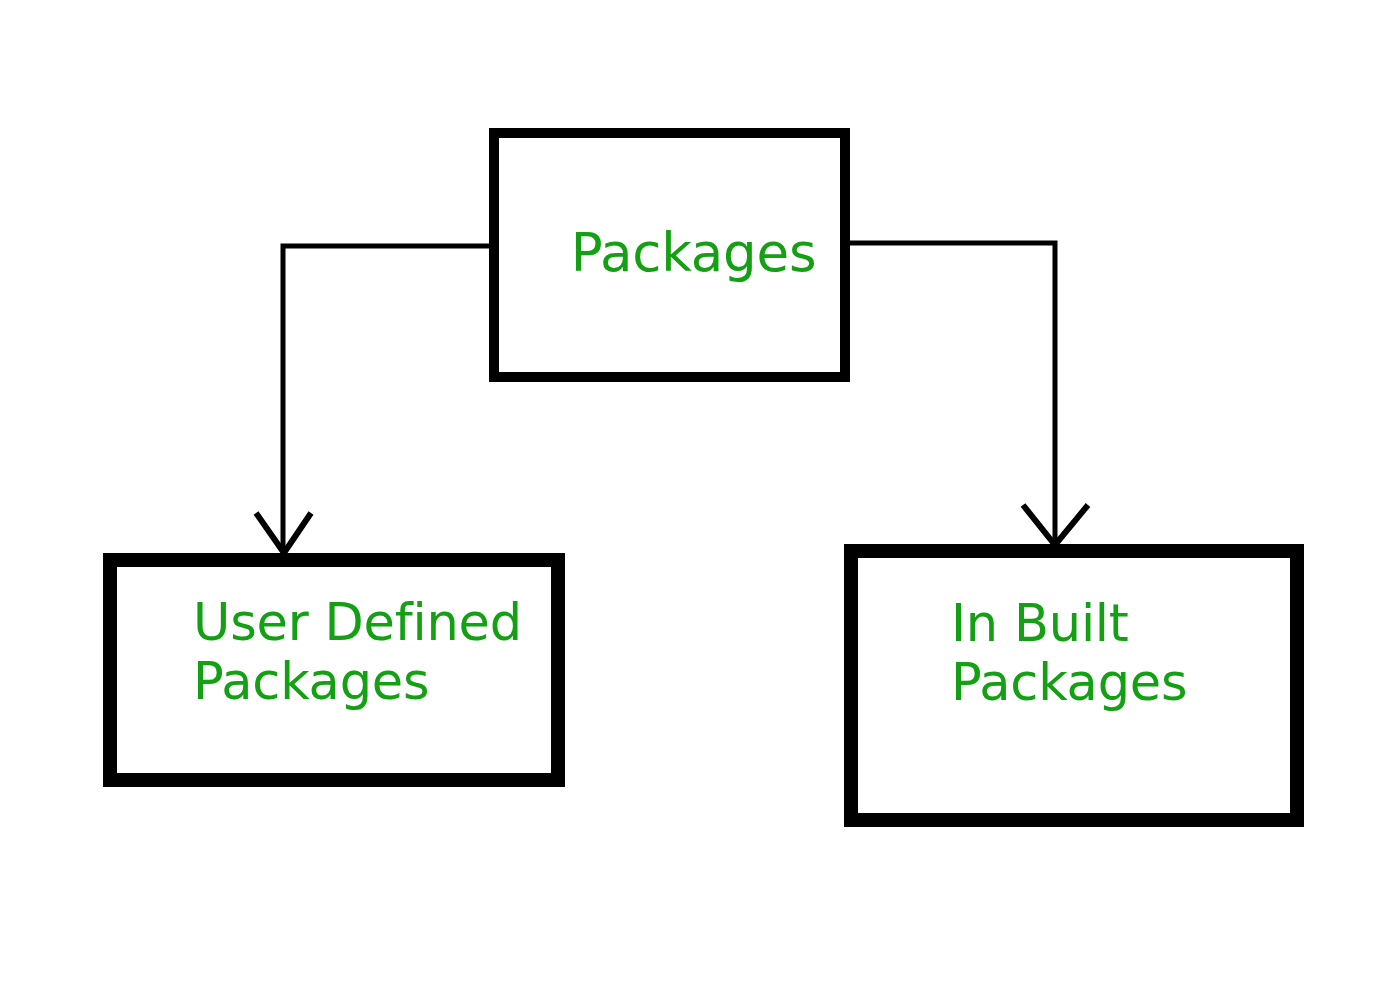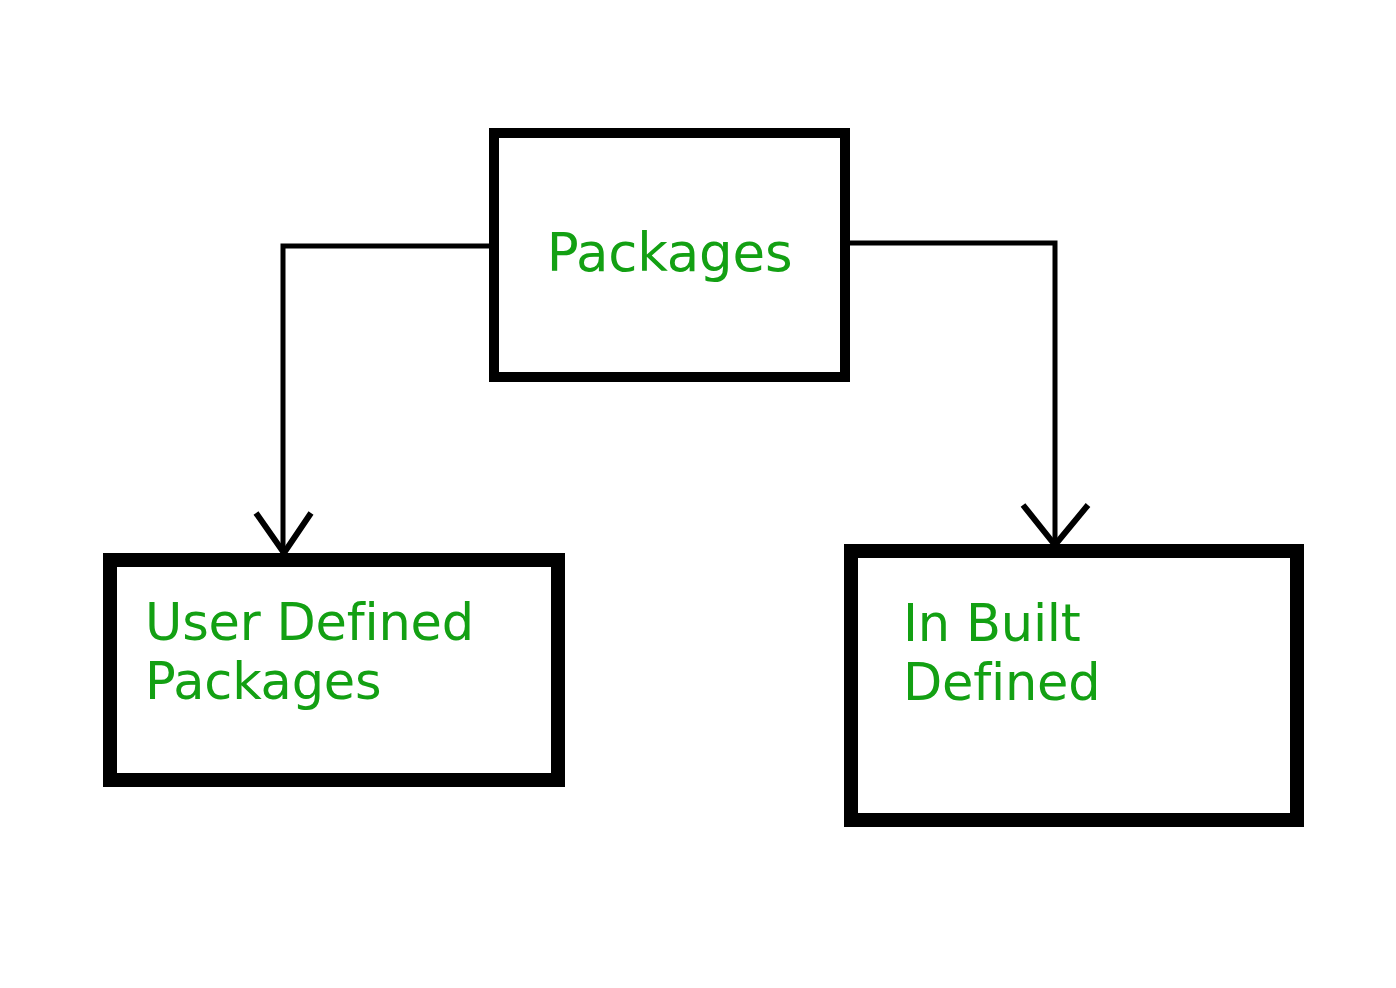--- a/index.html
+++ b/index.html
@@ -33,6 +33,7 @@
     box-sizing: border-box;
     display: flex;
     flex-direction: column;
+    padding-left: 48px;
   }
   .node-label {
     color: #13a013;

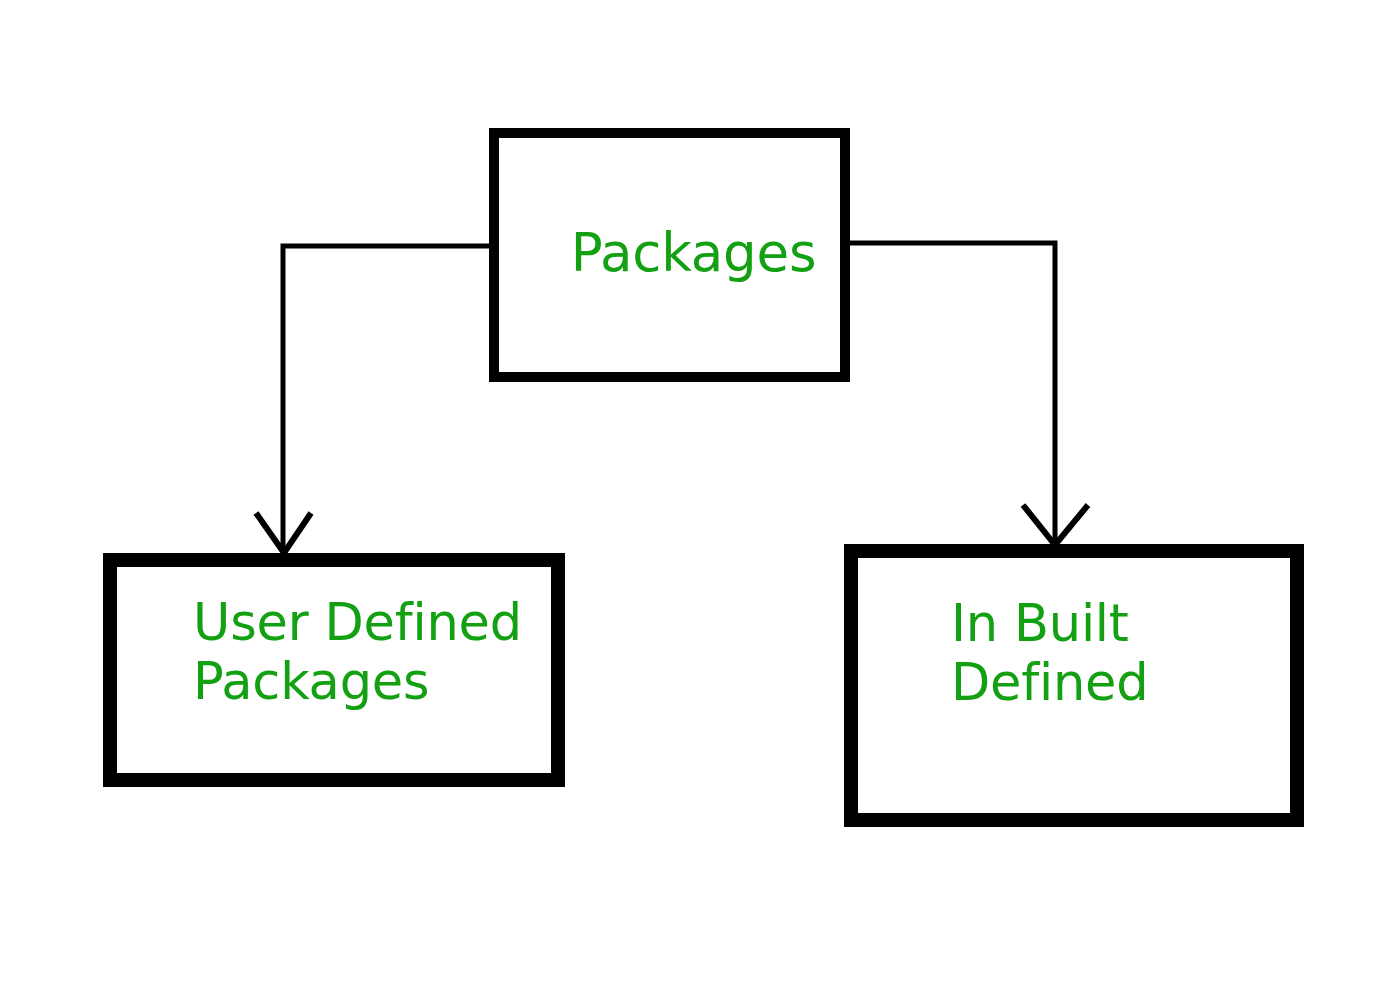--- a/index.html
+++ b/index.html
@@ -122,7 +122,7 @@
 
   <div class="node" id="node-in-built">
     <span class="node-label">In Built
-Defined</span>
+Packages</span>
   </div>
 
 </div>

